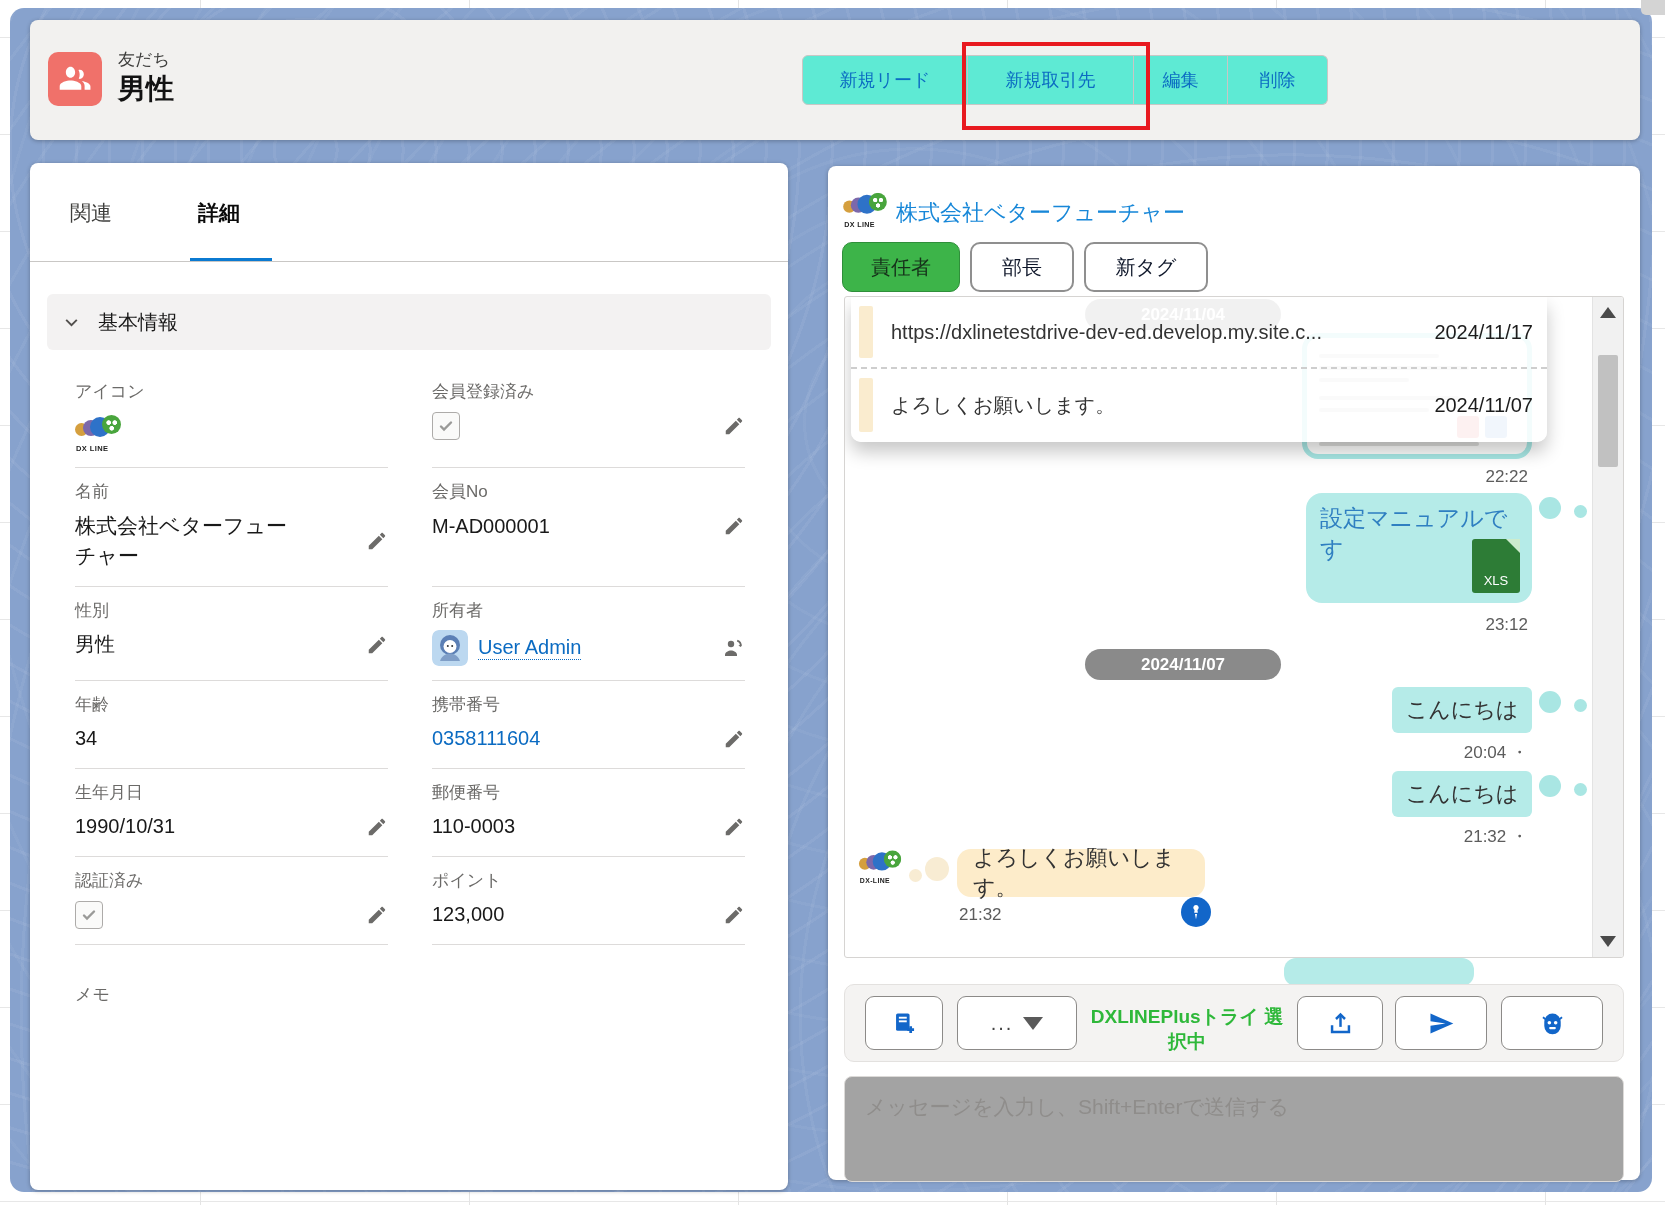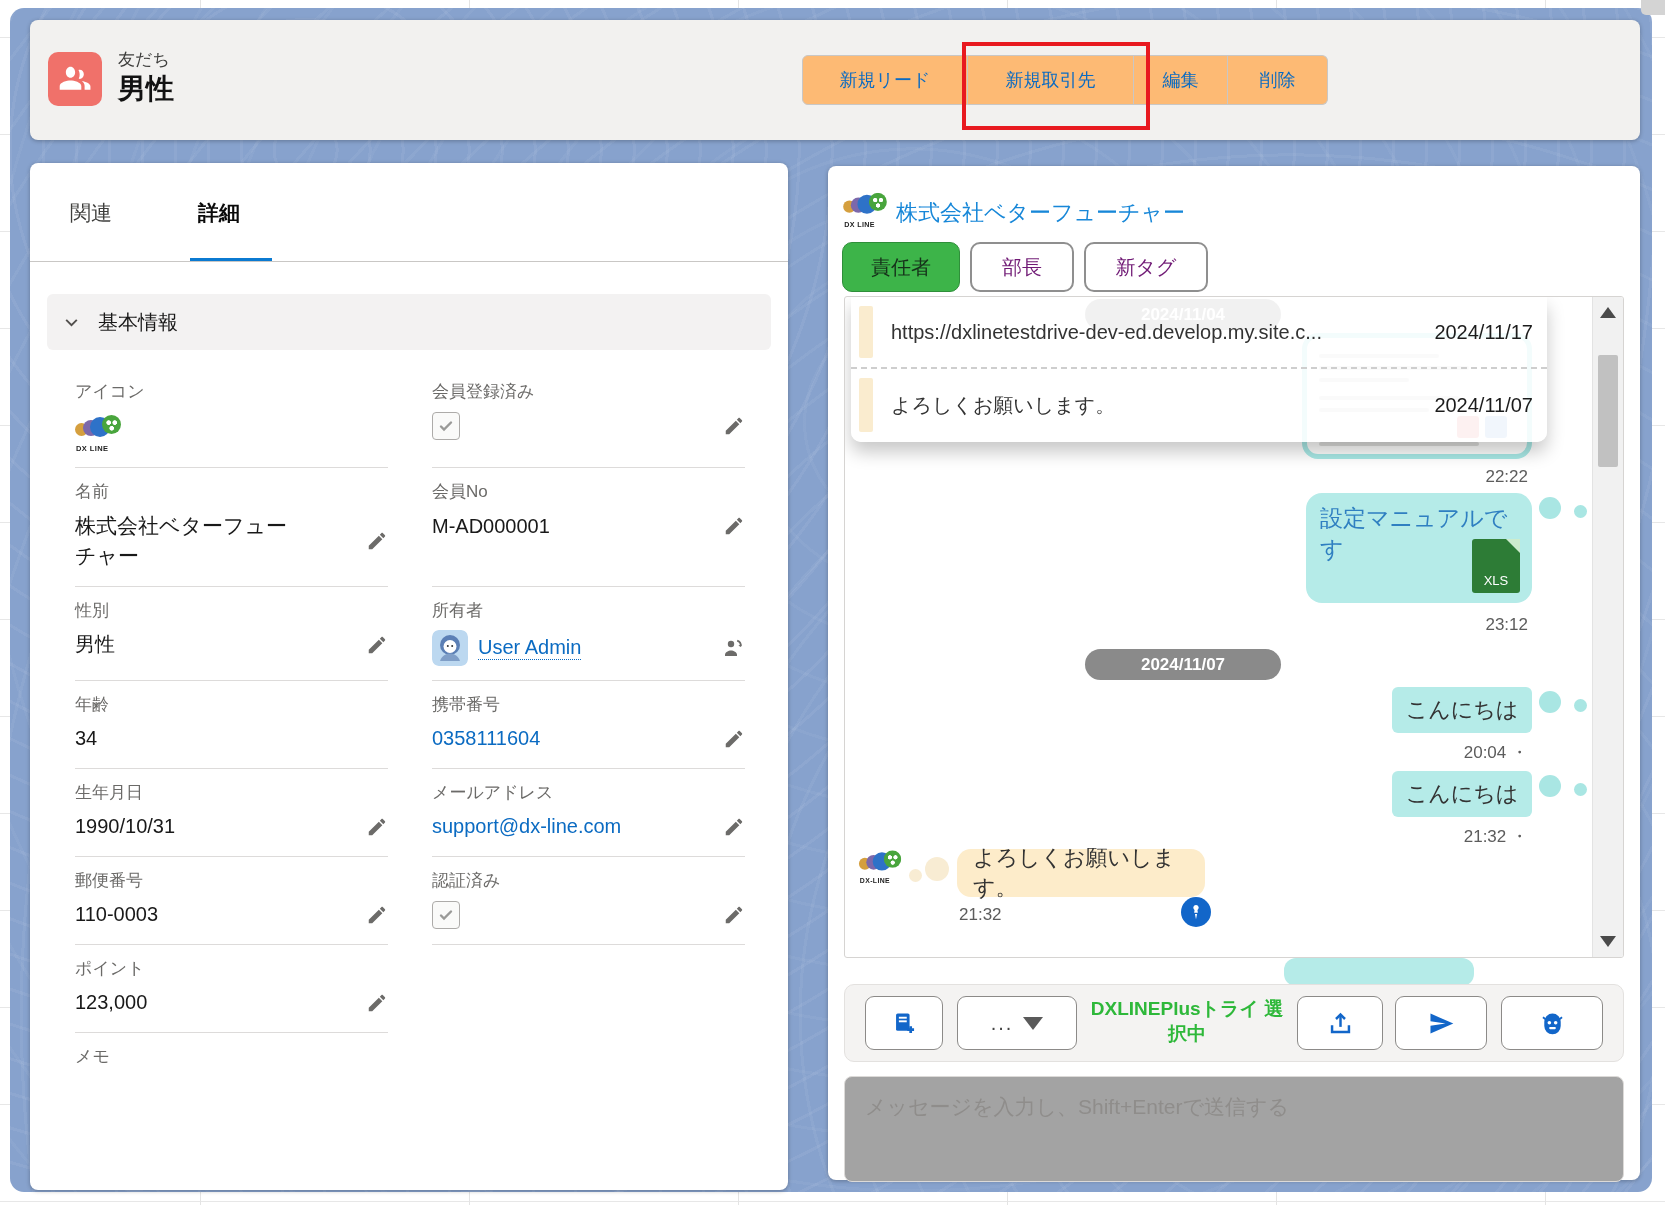--- a/index.html
+++ b/index.html
@@ -29,7 +29,7 @@
   .record-type{position:absolute;left:88px;top:28px;font-size:17px;color:#3e3e3c}
   .record-title{position:absolute;left:88px;top:50px;font-size:28px;font-weight:bold;color:#121212}
   .action-group{position:absolute;left:772px;top:35px;height:50px;display:flex}
-  .action-btn{box-sizing:border-box;height:50px;border:1px solid #c9c7c5;border-left-width:0;background:#fdba74;
+  .action-btn{box-sizing:border-box;height:50px;border:1px solid #c9c7c5;border-left-width:0;background:#5eead4;
     color:#0b6bc2;font-size:18px;font-family:inherit;display:flex;align-items:center;justify-content:center;
     padding:18px;cursor:pointer}
   .action-btn:first-child{border-left-width:1px;border-radius:6px 0 0 6px}

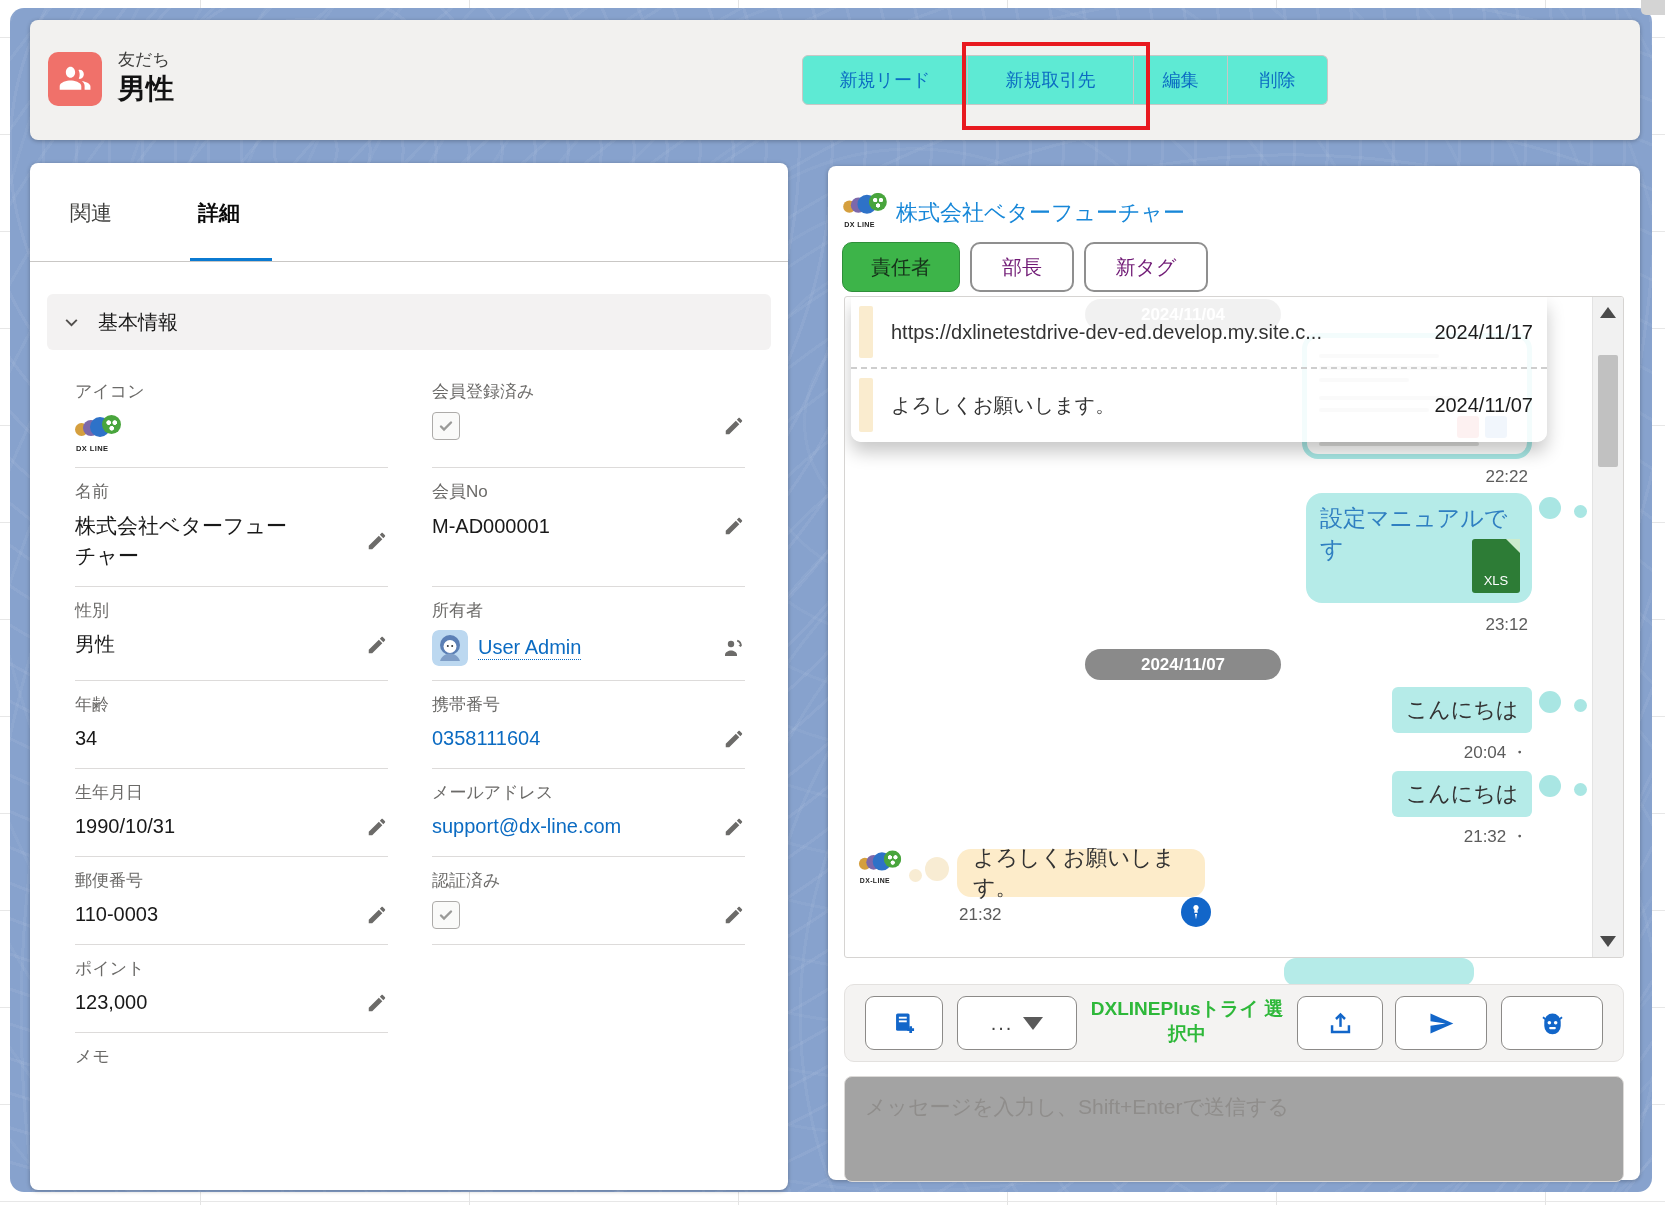--- a/index.html
+++ b/index.html
@@ -86,7 +86,7 @@
   .tagbtn{position:absolute;top:76px;height:50px;box-sizing:border-box;border-radius:10px;font-size:20px;
     display:flex;align-items:center;justify-content:center;cursor:pointer;font-family:Liberation Mono, monospace}
   .tag-green{left:14px;width:118px;background:#3db449;border:1px solid #2f8f3a;color:#16301a}
-  .tag-plain{background:#fff;border:2px solid #8f8f8f;color:#701a75}
+  .tag-plain{background:#fff;border:2px solid #8f8f8f;color:#0f172a}
   .tag2{left:142px;width:104px}
   .tag3{left:256px;width:124px}
 

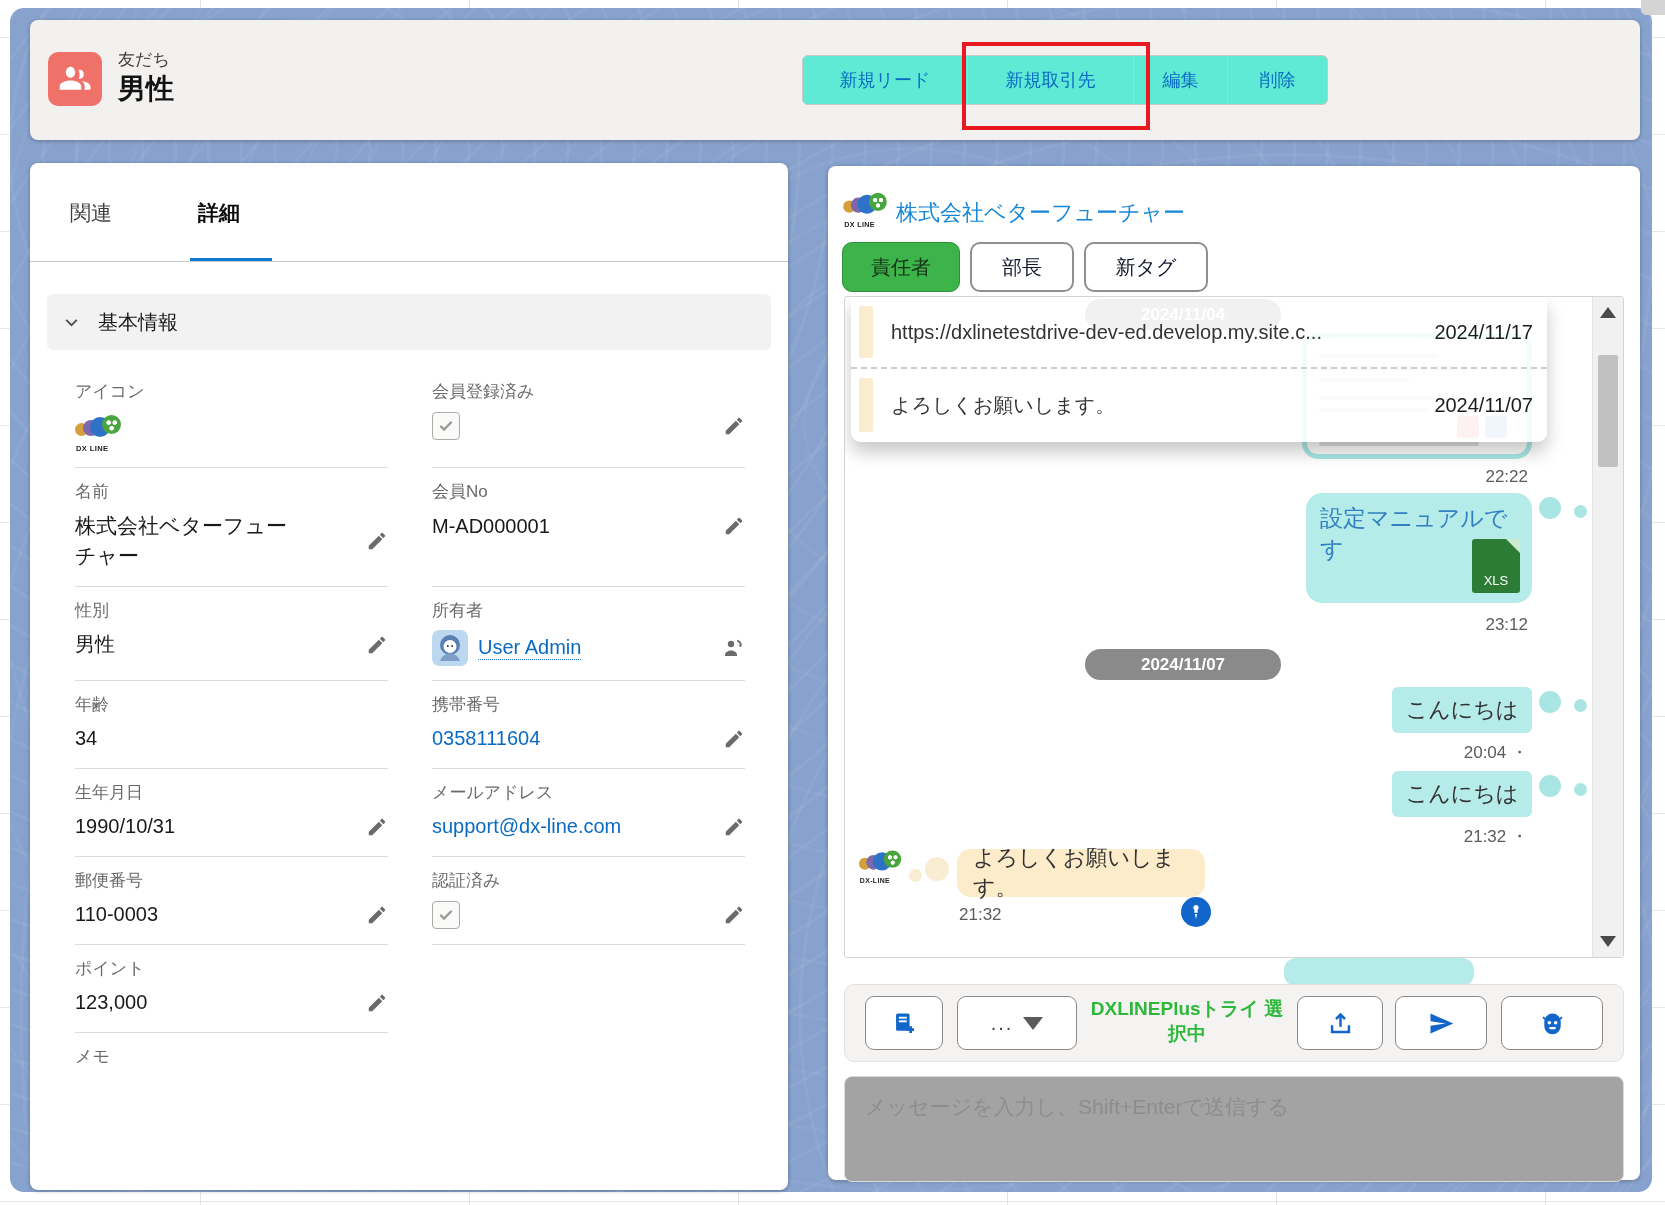--- a/index.html
+++ b/index.html
@@ -305,15 +305,6 @@
       </div>
     </div>
 
-    <div class="cell">
-      <div class="flabel">メールアドレス</div>
-      <div class="fvalrow">
-        <div class="fval link">support@dx-line.com</div>
-        <span class="pencil"><svg viewBox="0 0 24 24">
-              <path d="M3 17.2V21h3.8L17.8 10 14 6.2 3 17.2zM20.7 7.1c.4-.4.4-1 0-1.4l-2.4-2.4c-.4-.4-1-.4-1.4 0l-1.8 1.8 3.8 3.8 1.8-1.8z" fill="#6c6b69"></path>
-            </svg></span>
-      </div>
-    </div>
 
     <div class="cell">
       <div class="flabel">郵便番号</div>

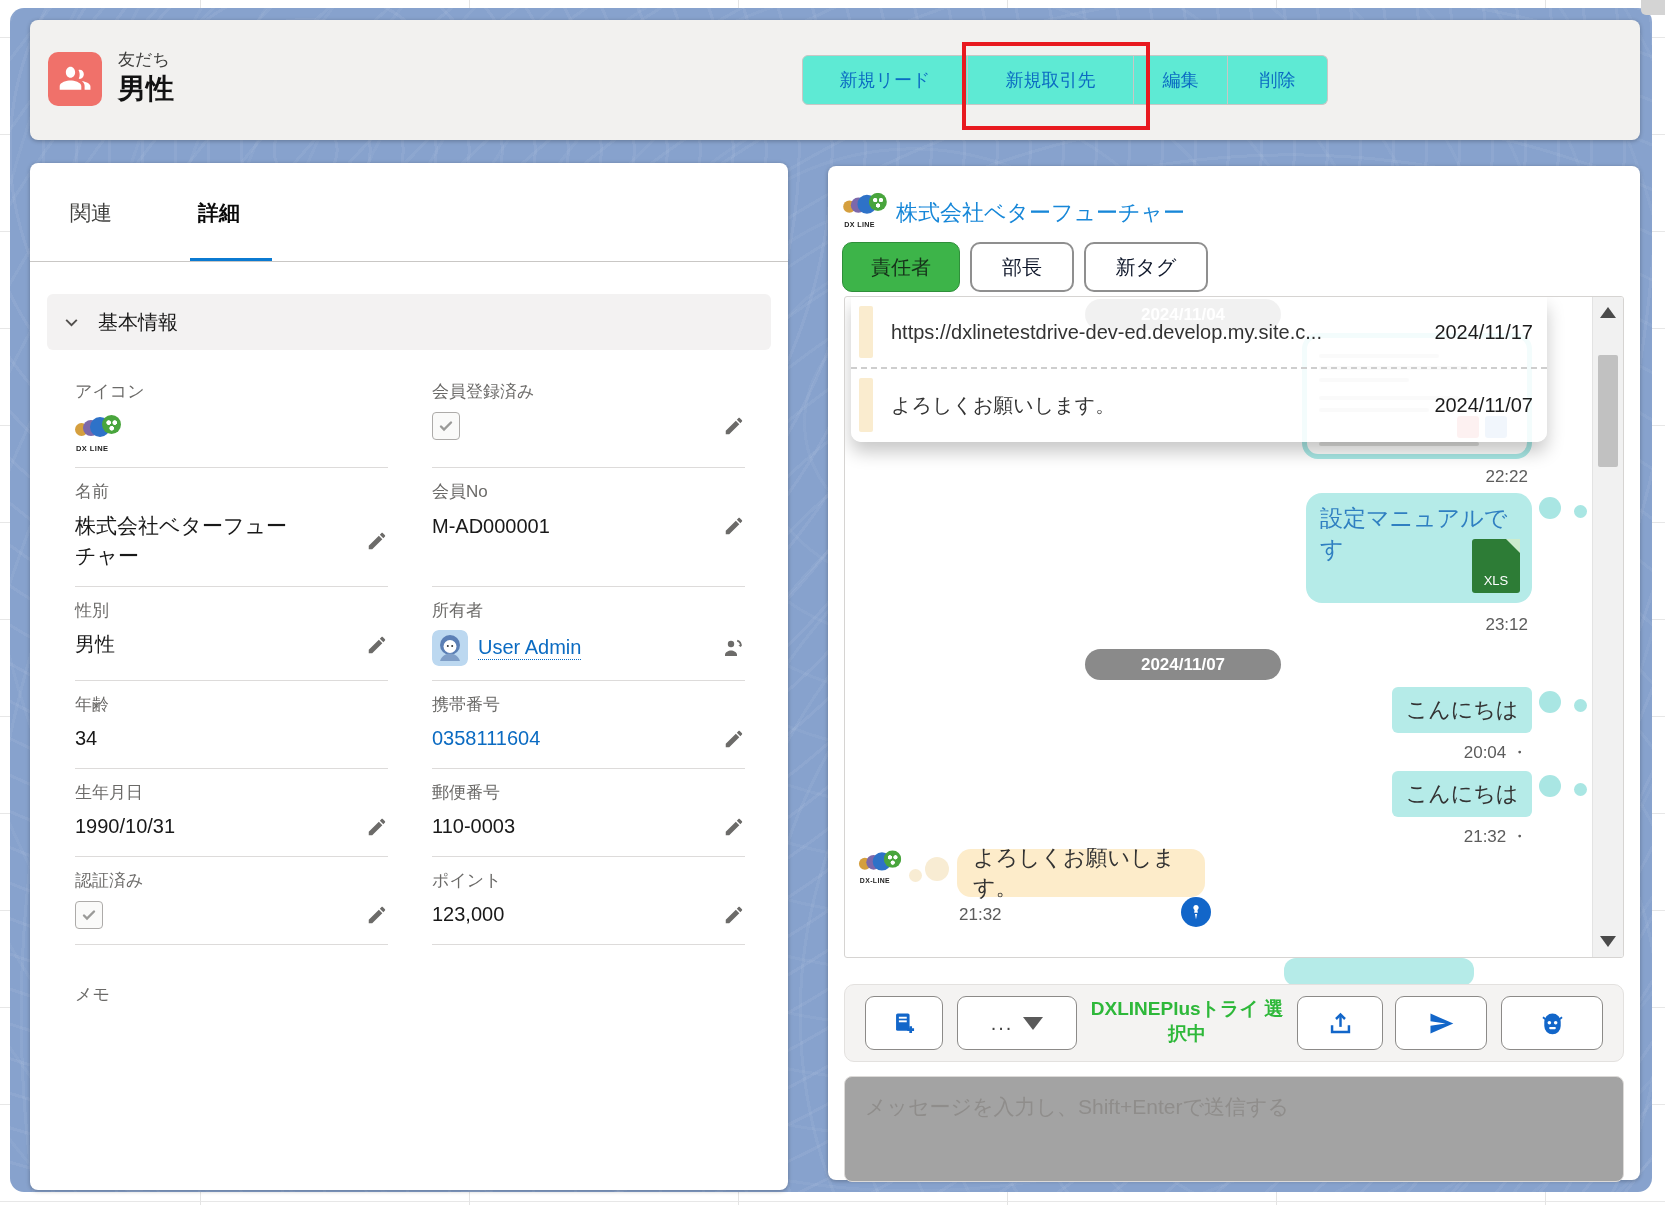--- a/index.html
+++ b/index.html
@@ -146,7 +146,7 @@
   .tb-2{left:112px;width:120px}
   .tb-more{font-size:20px;color:#444;letter-spacing:2px}
   .tb-caret{width:0;height:0;border-left:10px solid transparent;border-right:10px solid transparent;border-top:13px solid #5a5a5a}
-  .tb-plan{position:absolute;left:238px;top:12px;width:208px;font-size:19px;font-weight:bold;color:#2eb83a;
+  .tb-plan{position:absolute;left:238px;top:20px;width:208px;font-size:19px;font-weight:bold;color:#2eb83a;
     line-height:1.3;text-align:center}
   .tb-3{left:452px;width:86px}
   .tb-4{left:550px;width:92px}

